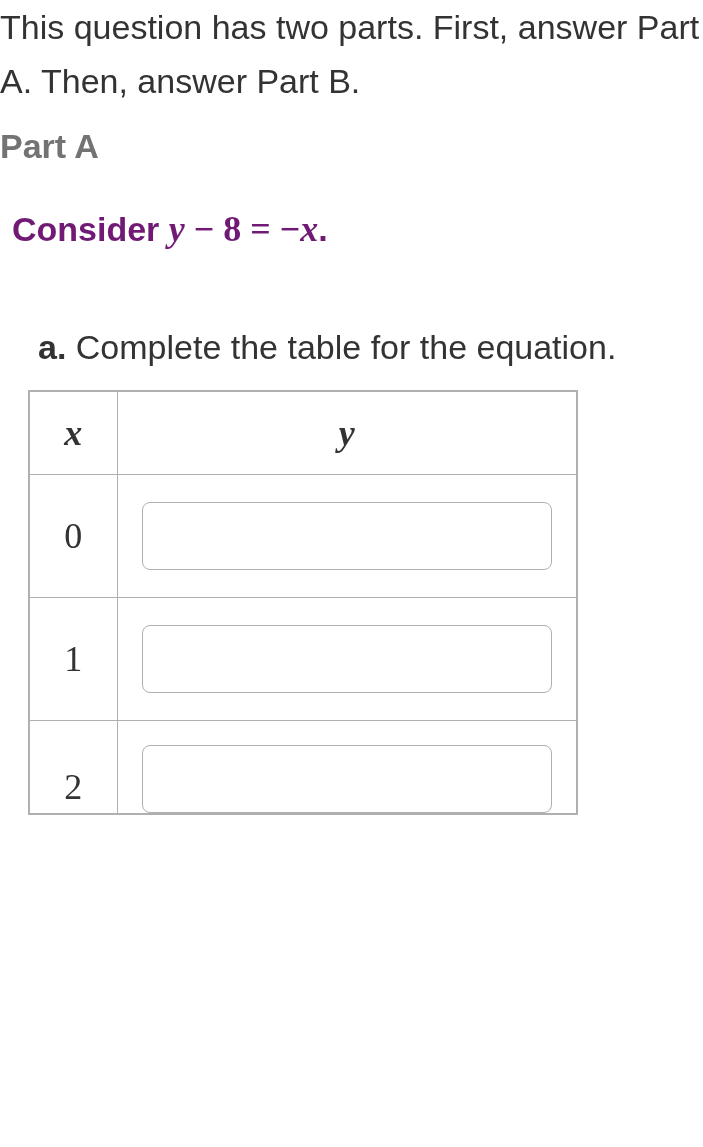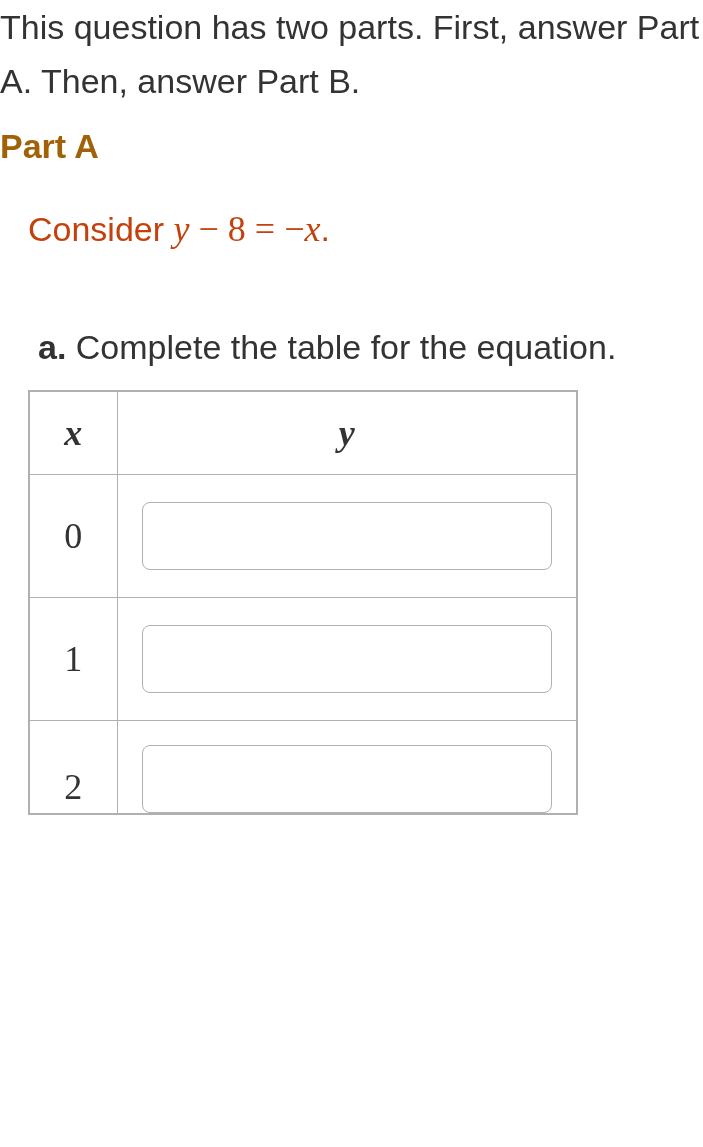--- a/index.html
+++ b/index.html
@@ -26,7 +26,7 @@
     .part-label {
       font-size: 34px;
       font-weight: 700;
-      color: #a16207;
+      color: #737373;
       margin-bottom: 42px;
     }
     .consider-line {

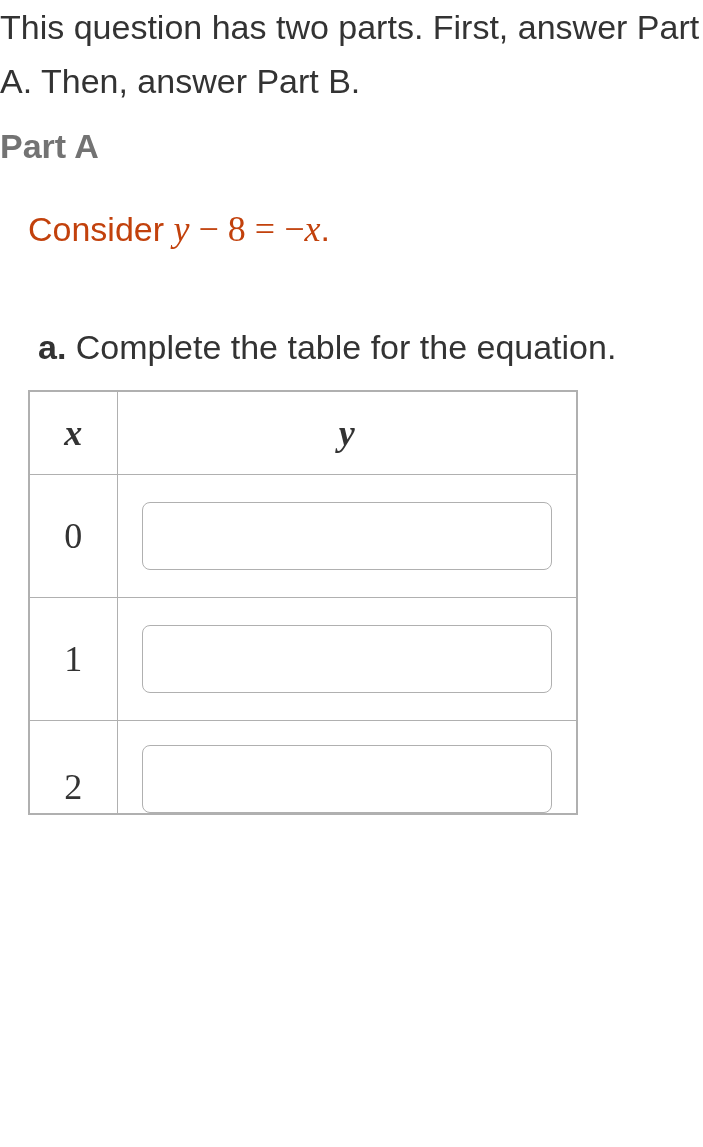--- a/index.html
+++ b/index.html
@@ -31,10 +31,10 @@
     }
     .consider-line {
       font-size: 34px;
-      color: #c2410c;
-      margin-left: 28px;
+      color: #701a75;
+      margin-left: 12px;
       margin-bottom: 70px;
-      font-weight: 400;
+      font-weight: 700;
     }
     .math-var {
       font-family: 'Times New Roman', Times, serif;

